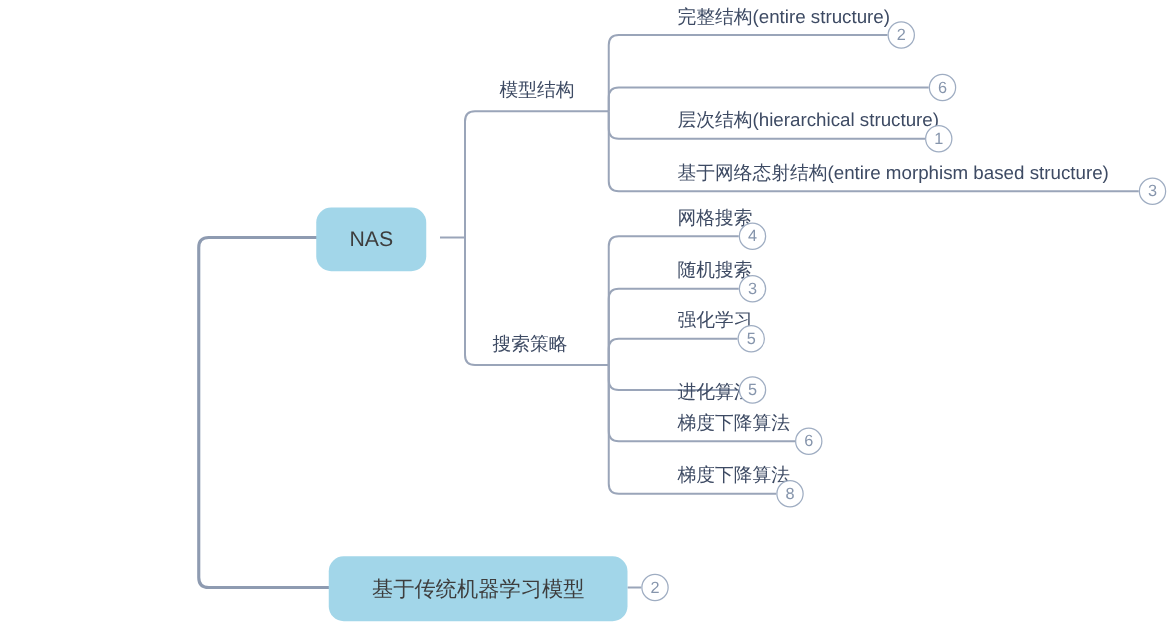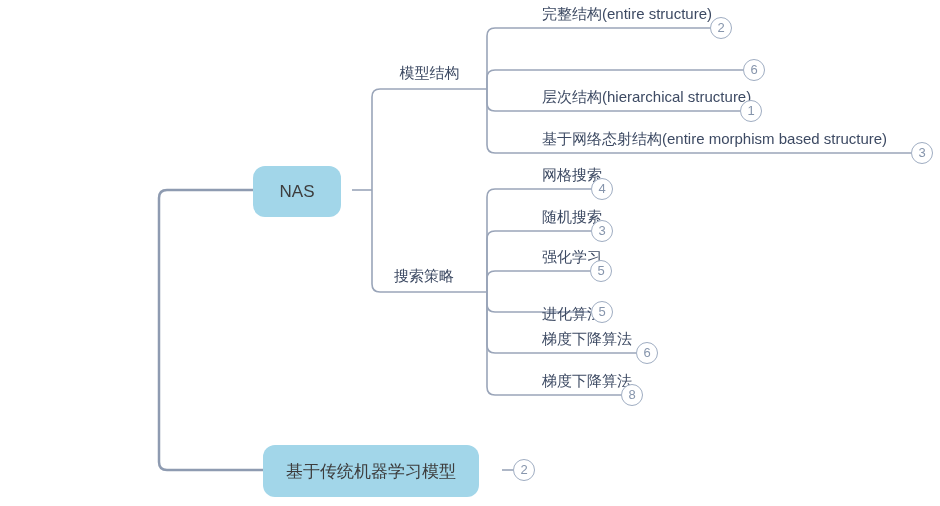--- a/index.html
+++ b/index.html
@@ -59,7 +59,7 @@
     <span>NAS</span>
   </div>
 
-  <div class="topic sub" style="left:263px;top:445px;width:216px;height:52px;">
+  <div class="topic sub" style="left:263px;top:445px;width:239px;height:52px;">
     <span>基于传统机器学习模型</span>
   </div>
   <div class="badge" style="left:513px;top:459px;">2</div>

